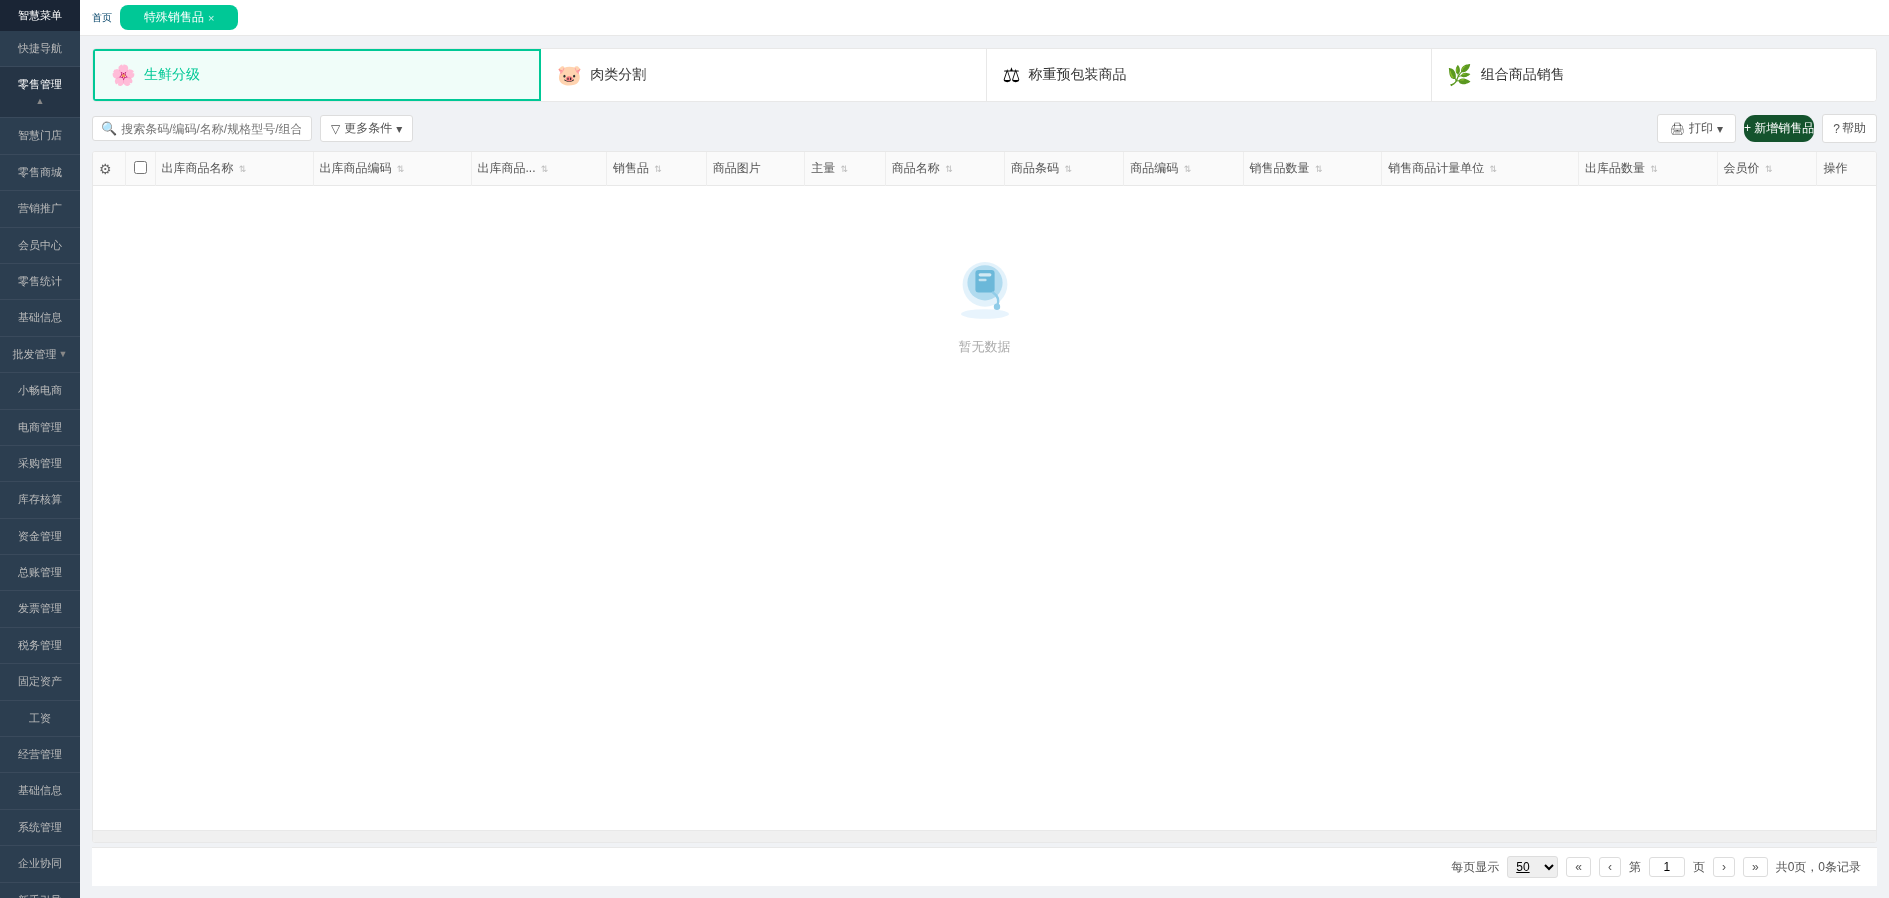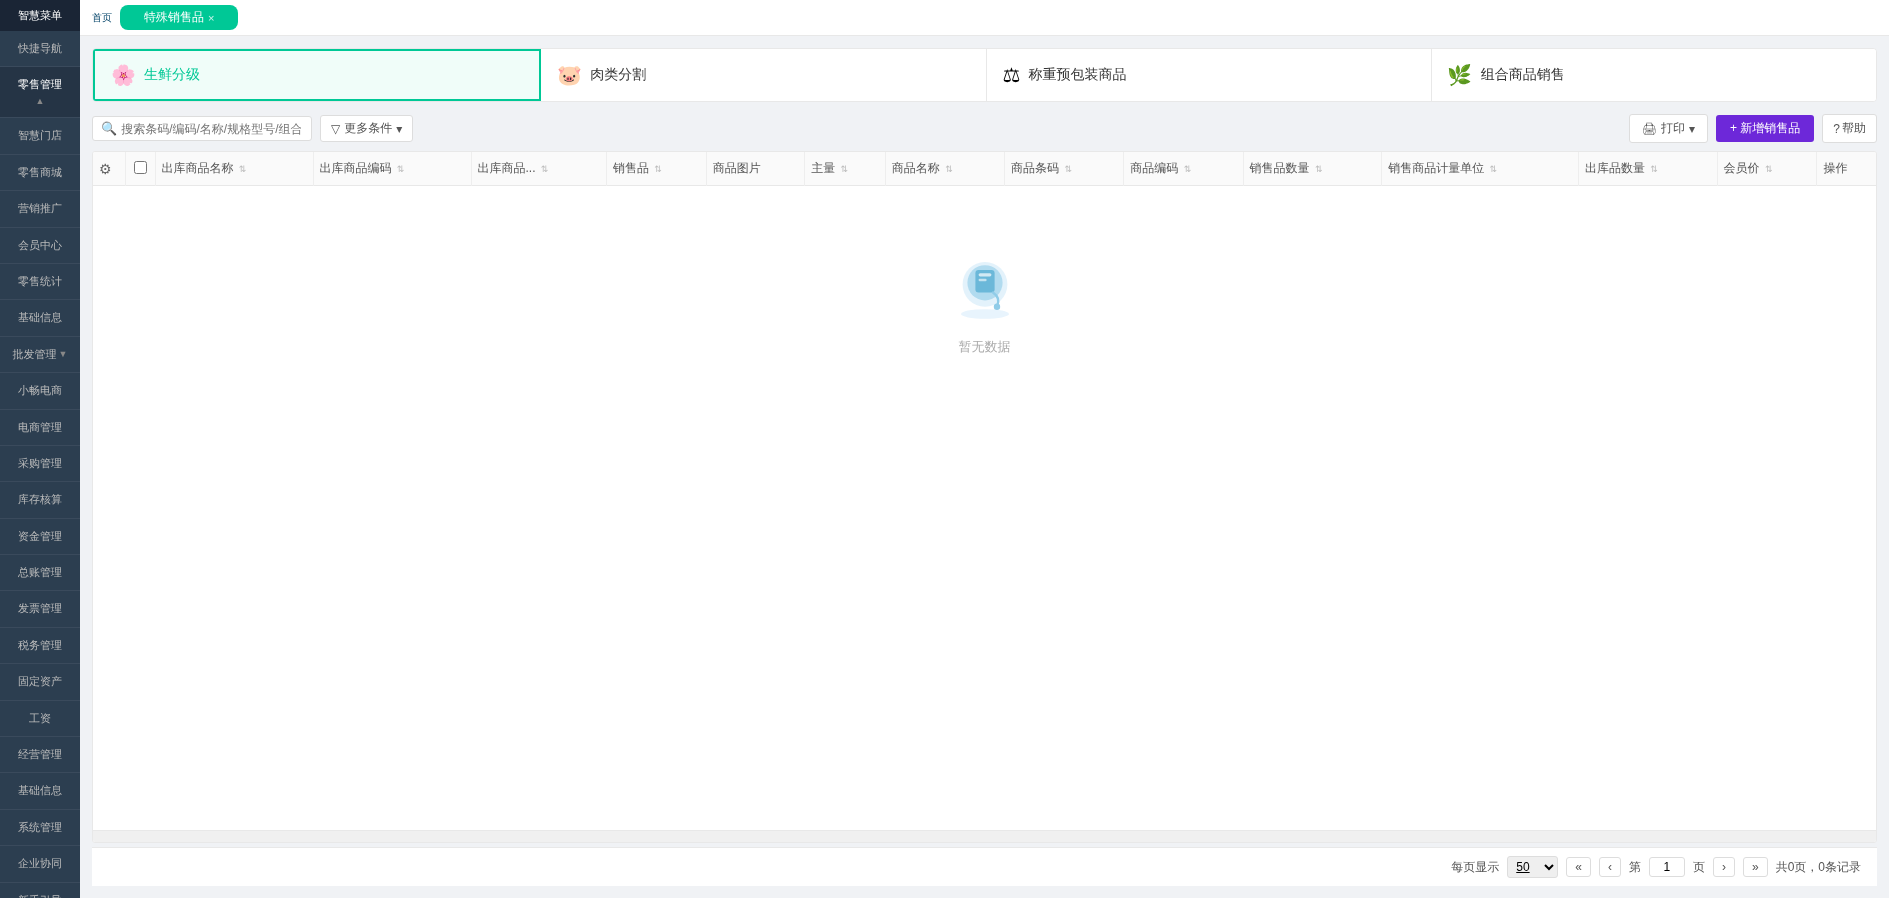--- a/index.html
+++ b/index.html
@@ -183,10 +183,10 @@
       display: flex;
       align-items: center;
       gap: 4px;
-      padding: 5px 14px;
+      padding: 5px 0;
       border: none;
-      border-radius: 3px;
-      background: #6d28d9;
+      border-radius: 11px;
+      background: #14532d;
       color: #fff;
       cursor: pointer;
       font-size: 12px;

